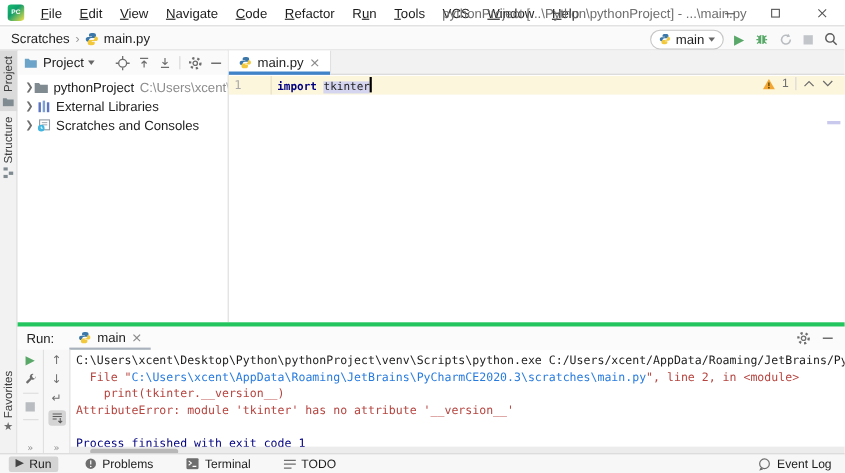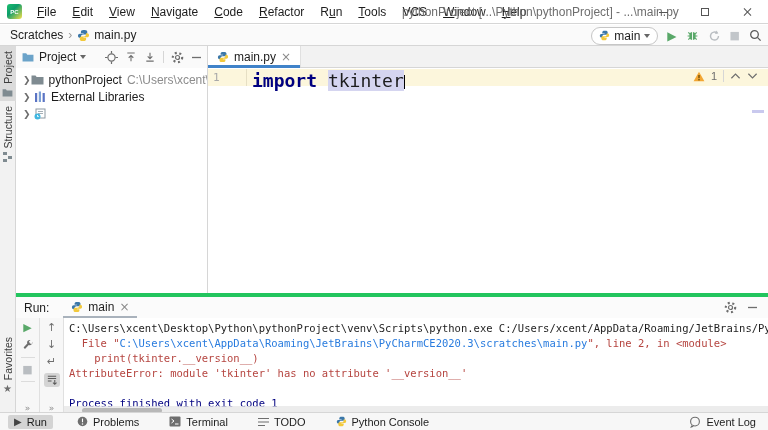--- a/index.html
+++ b/index.html
@@ -62,7 +62,7 @@
   .caret-row { position:absolute; left:0; top:1px; width:560px; height:17px; background:#fcf6dc; }
   .gutter-num { position:absolute; left:5px; top:3px; font-family:"DejaVu Sans Mono",monospace; font-size:11px; color:#a9a9a9; }
   .gutter-sep { position:absolute; left:38px; top:1px; width:1px; height:17px; background:#e6dfc4; }
-  .code-line { position:absolute; left:44px; top:2px; font-family:"DejaVu Sans Mono",monospace; font-size:18px; white-space:pre; }
+  .code-line { position:absolute; left:44px; top:2px; font-family:"DejaVu Sans Mono",monospace; font-size:10px; white-space:pre; }
   .kw { color:#000080; font-weight:bold; }
   .ident-hl { background:#d5d5f0; }
   .caret-bar { display:inline-block; width:1.5px; height:14px; background:#000; vertical-align:-2px; }

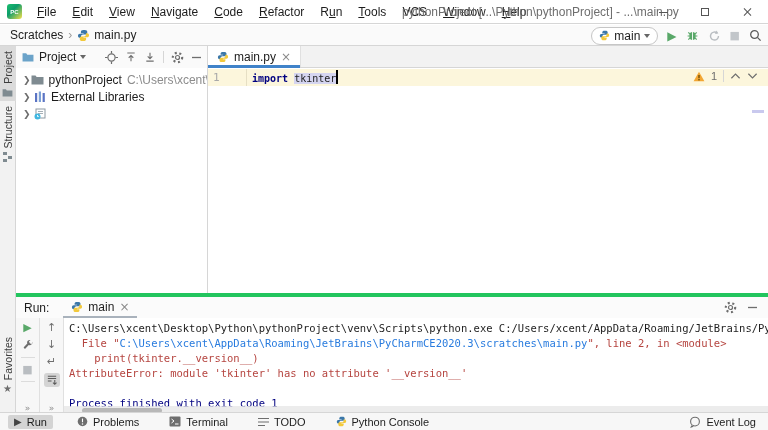--- a/index.html
+++ b/index.html
@@ -273,6 +273,7 @@
               <path d="M3.5 7v1.6h1.3" fill="none" stroke="#fff" stroke-width=".9"></path>
             </svg>
         </span>
+        <span>Scratches and Consoles</span>
       </div>
     </div>
   </div>

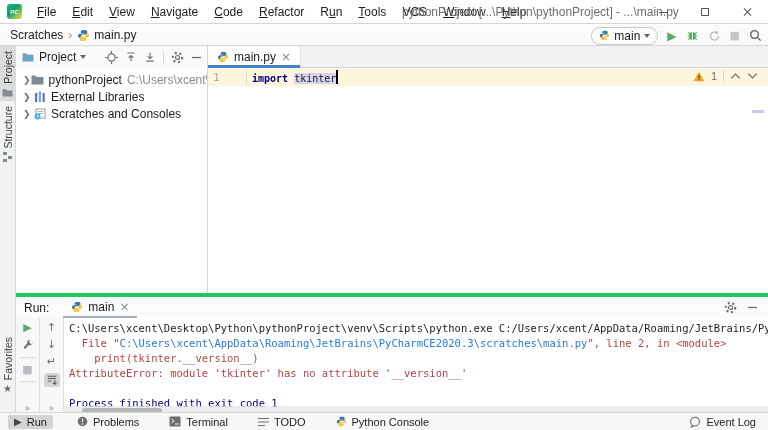--- a/index.html
+++ b/index.html
@@ -407,15 +407,6 @@
         </svg>
       <span>TODO</span>
     </span>
-    <span class="sb-item">
-      <span class="ti">
-        <svg width="11" height="11" viewBox="0 0 16 16">
-            <path fill="#3b77a8" d="M7.9 1.2c-2.1 0-3.1.9-3.1 2.2v1.7h3.3v.6H3.6c-1.4 0-2.4 1-2.4 2.6s1 2.6 2.4 2.6h1.3V9.2c0-1.3 1.1-2.3 2.4-2.3h3.4c1 0 1.9-.9 1.9-2V3.4c0-1.3-1-2.2-3.1-2.2z"></path>
-            <path fill="#f2c93c" d="M8.1 14.8c2.1 0 3.1-.9 3.1-2.2v-1.7H7.9v-.6h4.5c1.4 0 2.4-1 2.4-2.6s-1-2.6-2.4-2.6h-1.3v1.7c0 1.3-1.1 2.3-2.4 2.3H5.3c-1 0-1.9.9-1.9 2v1.5c0 1.3 1 2.2 3.1 2.2z"></path>
-          </svg>
-      </span>
-      <span>Python Console</span>
-    </span>
     <span class="sb-right">
       <svg width="12" height="12" viewBox="0 0 12 12">
           <circle cx="6" cy="5.6" r="4.4" fill="none" stroke="#6e6e6e" stroke-width="1.1"></circle>

